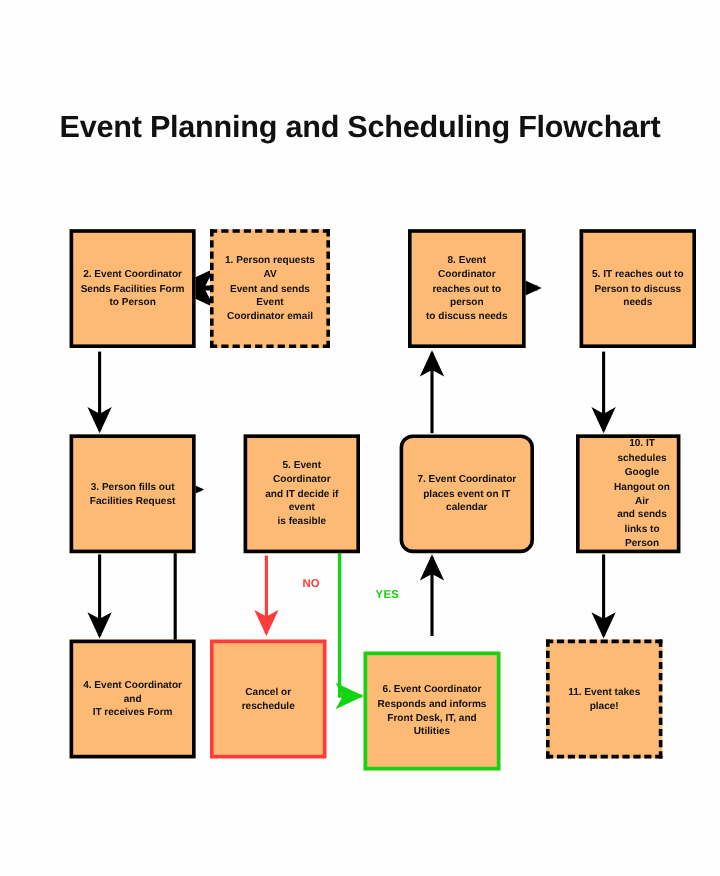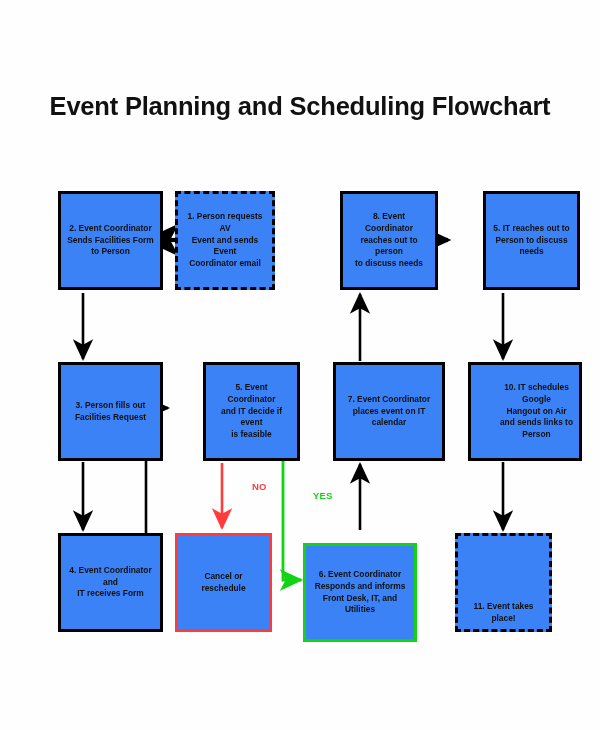--- a/index.html
+++ b/index.html
@@ -34,7 +34,7 @@
   }
   .node {
     position: absolute;
-    background: #3b82f6;
+    background: #fdba74;
     box-sizing: border-box;
     display: flex;
     align-items: center;

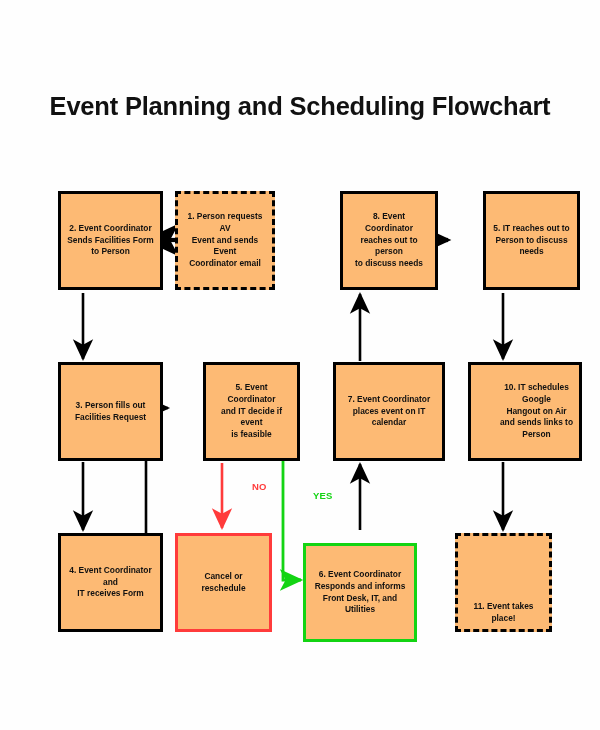--- a/index.html
+++ b/index.html
@@ -154,7 +154,7 @@
 places event on IT calendar</span>
   </div>
 
-  <div class="node b-solid" style="left:440px; top:362px; width:114px; height:99px;padding-left:28px;">
+  <div class="node b-solid" style="left:452px; top:362px; width:87px; height:99px;padding-left:28px;">
     <span class="txt">10. IT schedules Google
 Hangout on Air
 and sends links to Person</span>

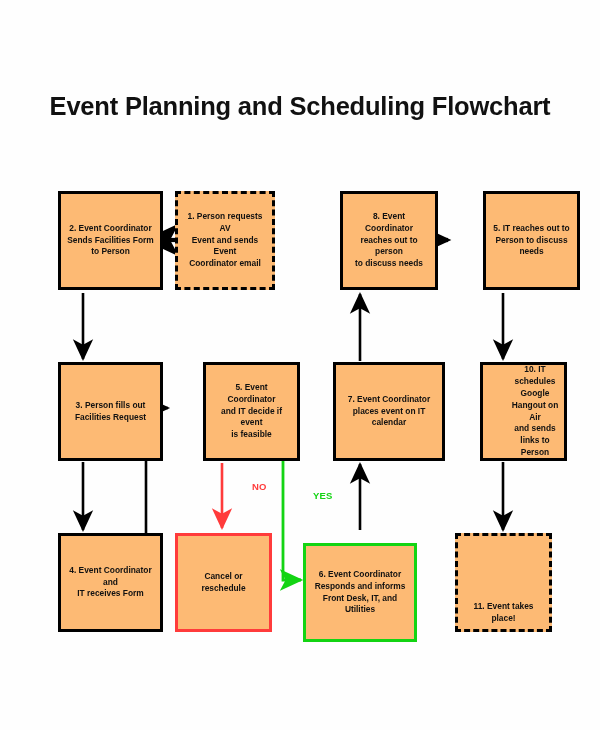--- a/index.html
+++ b/index.html
@@ -149,7 +149,7 @@
 is feasible</span>
   </div>
 
-  <div class="node b-solid" style="left:305px; top:362px; width:112px; height:99px;">
+  <div class="node b-solid" style="left:305px; top:362px; width:112px; height:99px;border-radius:11px;">
     <span class="txt">7. Event Coordinator
 places event on IT calendar</span>
   </div>

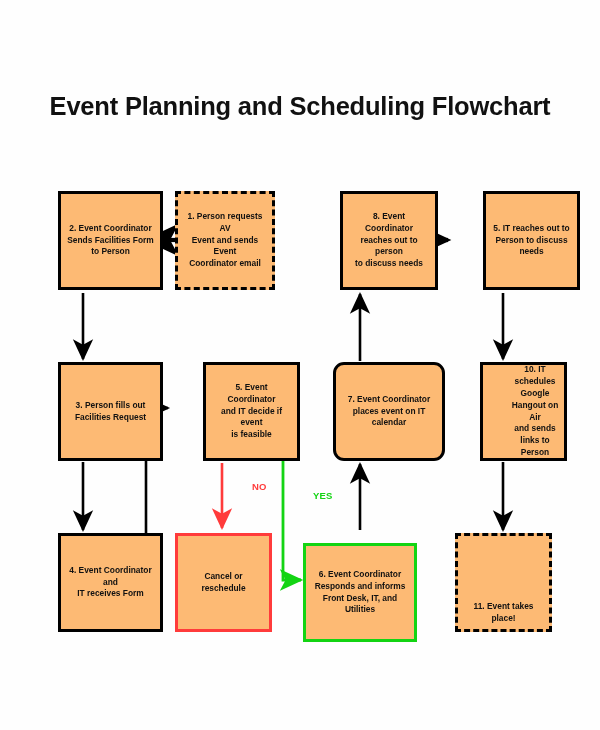--- a/index.html
+++ b/index.html
@@ -175,7 +175,7 @@
 Front Desk, IT, and Utilities</span>
   </div>
 
-  <div class="node b-dashed" style="left:455px; top:533px; width:97px;  height:99px;align-items:flex-end;">
+  <div class="node b-dashed" style="left:455px; top:533px; width:97px;  height:99px;">
     <span class="txt">11. Event takes place!</span>
   </div>
 

